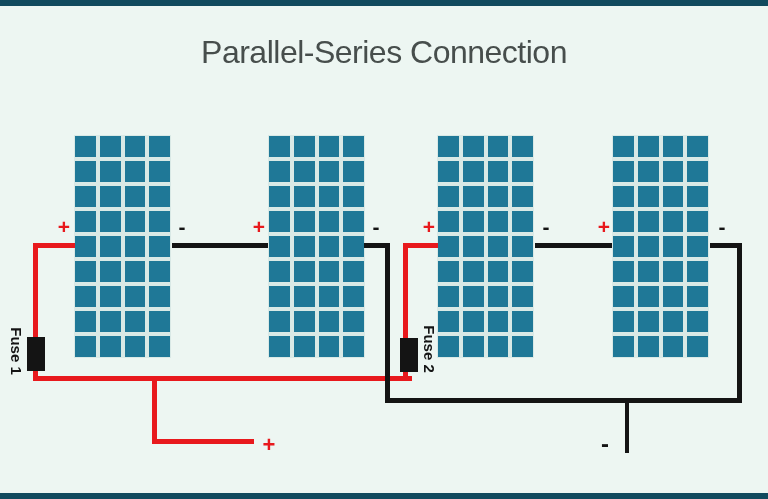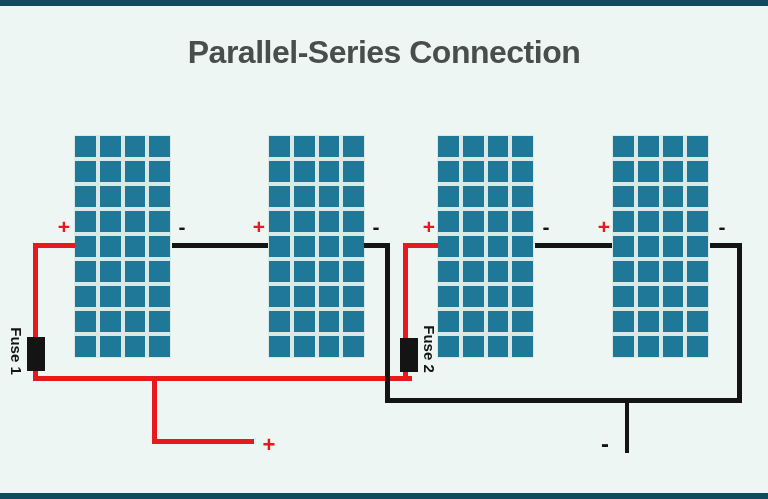--- a/index.html
+++ b/index.html
@@ -15,7 +15,7 @@
   #edge-top{top:0;} #edge-bottom{bottom:0;}
 
   #title{position:absolute;left:0;top:34px;width:768px;text-align:center;
-    font-size:32px;font-weight:bold;letter-spacing:-0.5px;color:var(--title-text);}
+    font-size:32px;font-weight:normal;letter-spacing:-0.5px;color:var(--title-text);}
 
   .panel{position:absolute;top:135px;width:97px;height:223px;background:var(--panel-teal);
     display:grid;gap:2px;}

